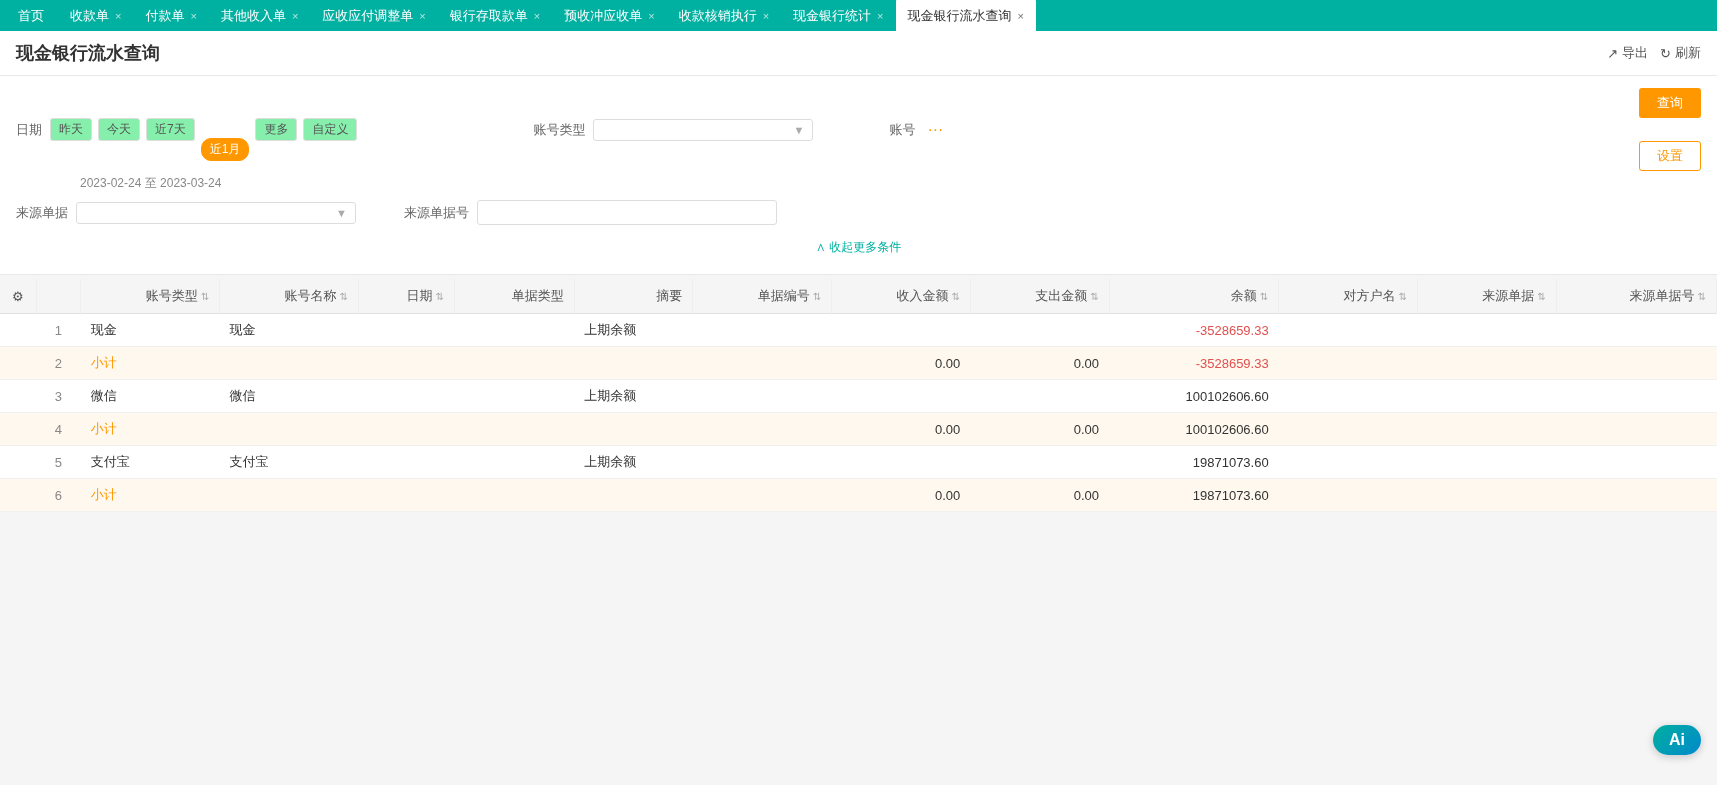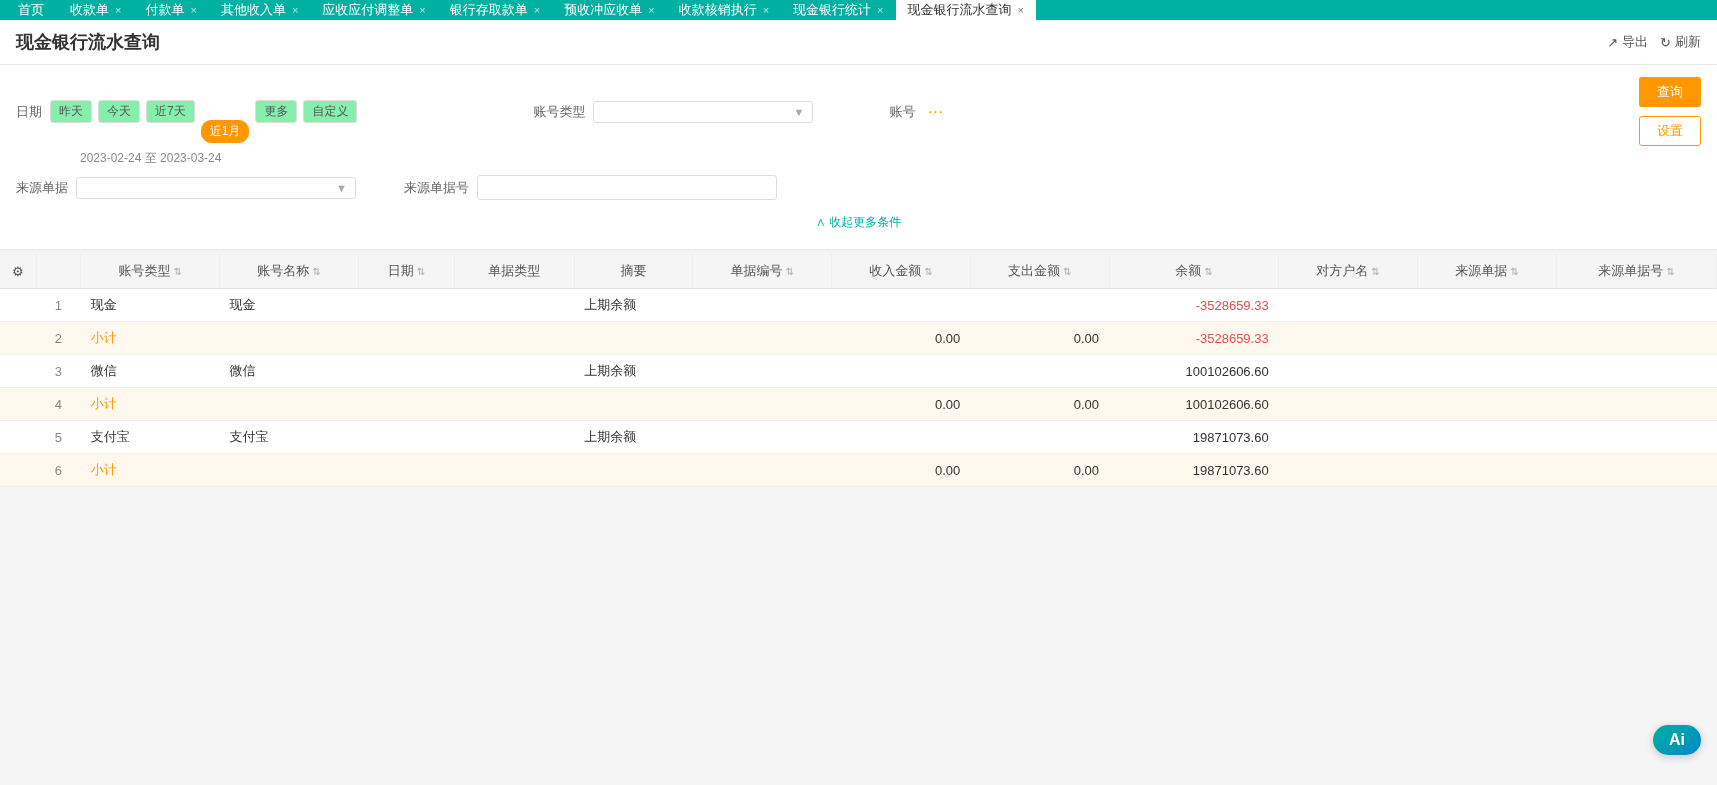--- a/index.html
+++ b/index.html
@@ -10,7 +10,7 @@
       background: #00b0a0;
       display: flex;
       align-items: center;
-      height: 20px;
+      height: 31px;
       padding: 0 4px;
       overflow: hidden;
     }

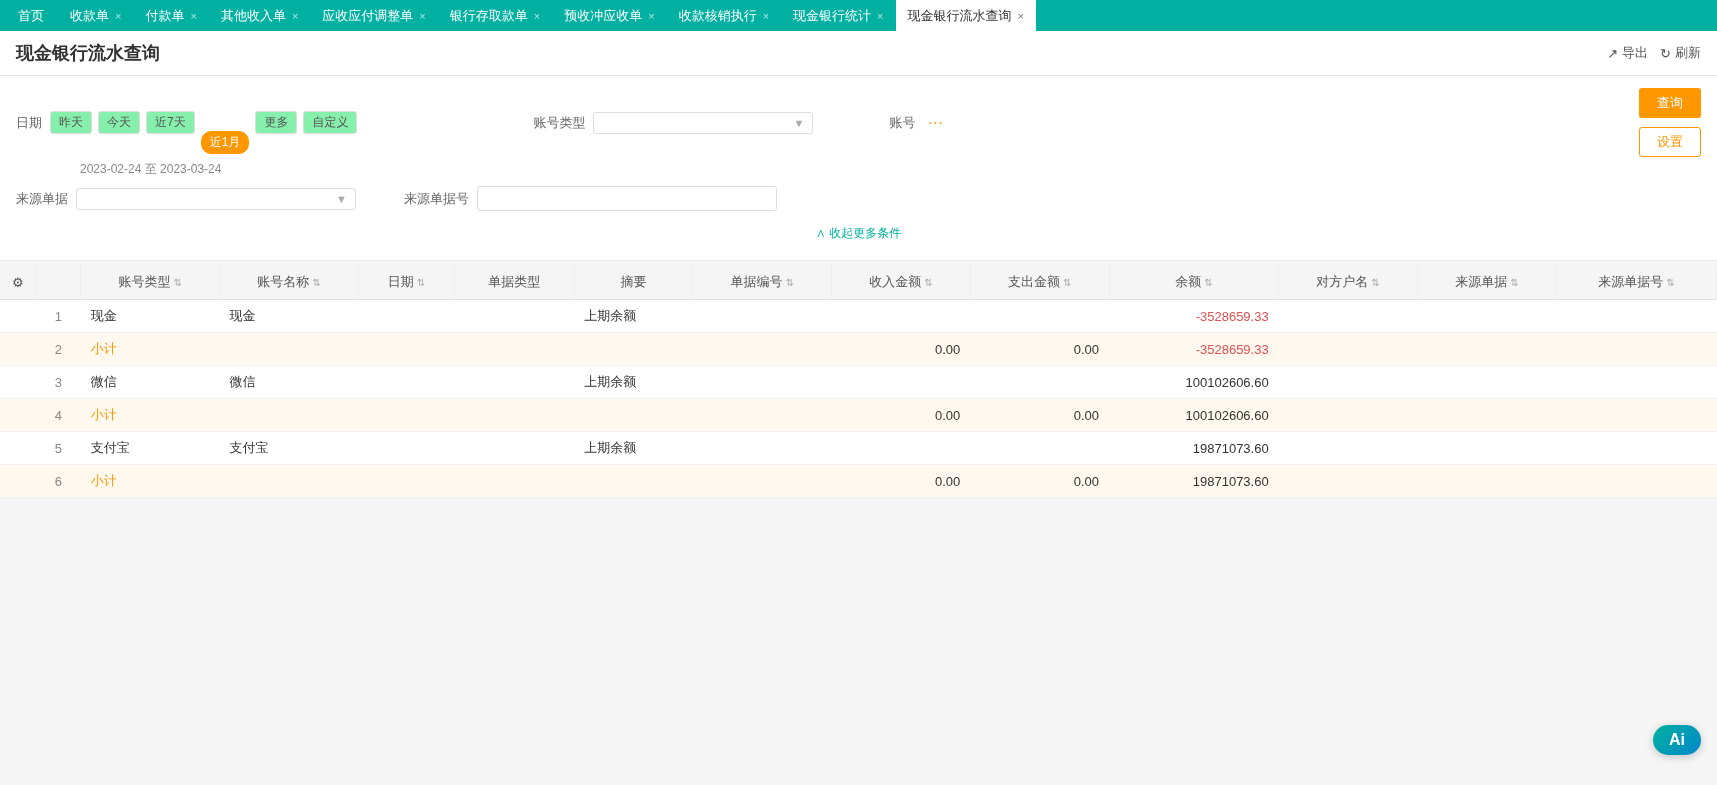--- a/index.html
+++ b/index.html
@@ -300,7 +300,7 @@
       </div>
     </div>
 
-    <div style="margin-left:auto; display:flex; flex-direction:column; gap:9px;">
+    <div style="margin-left:auto; display:flex; flex-direction:column; gap:23px;">
       <button class="query-btn">查询</button>
       <button class="settings-btn">设置</button>
     </div>

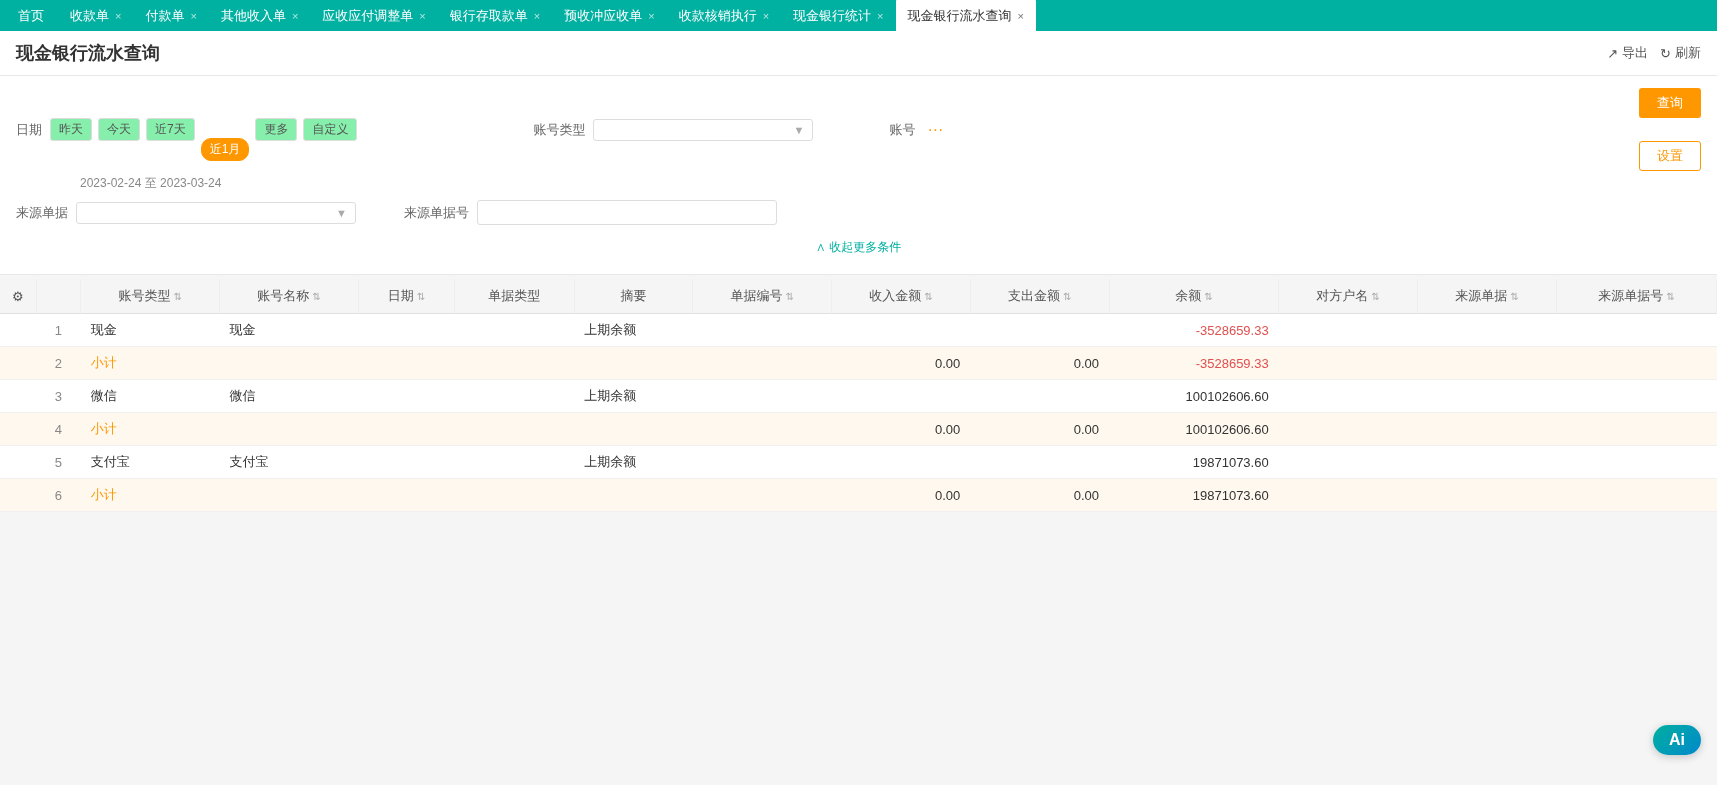--- a/index.html
+++ b/index.html
@@ -198,7 +198,7 @@
     }
     thead th {
       padding: 8px 10px;
-      text-align: center;
+      text-align: right;
       color: #555;
       font-weight: normal;
       white-space: nowrap;

